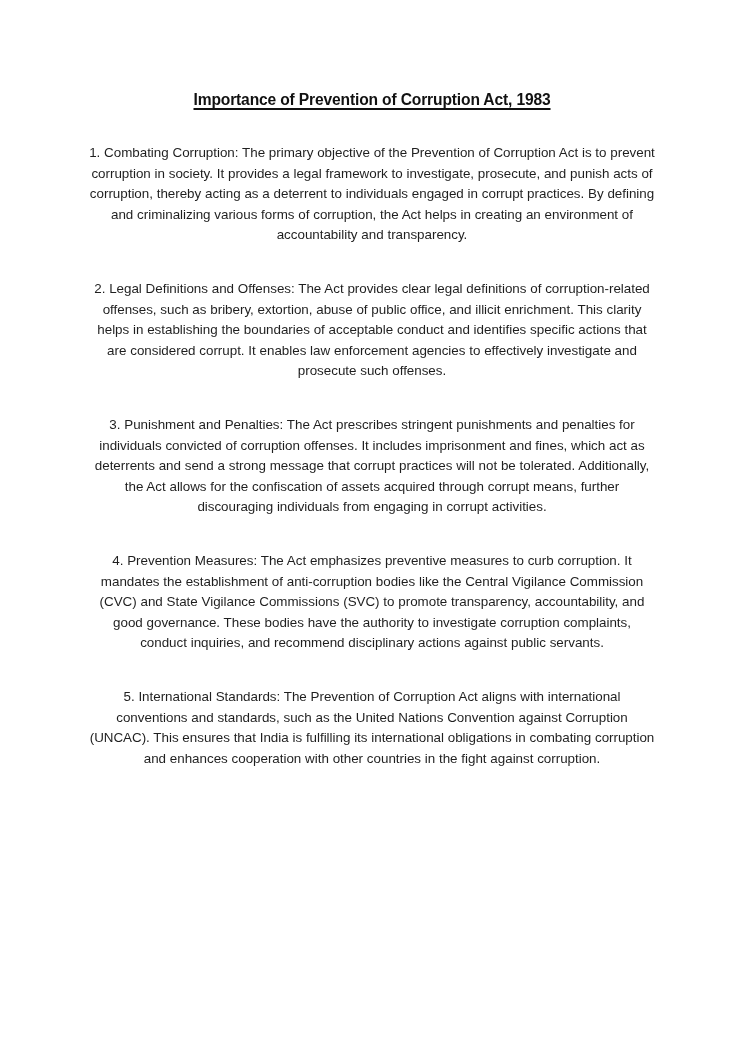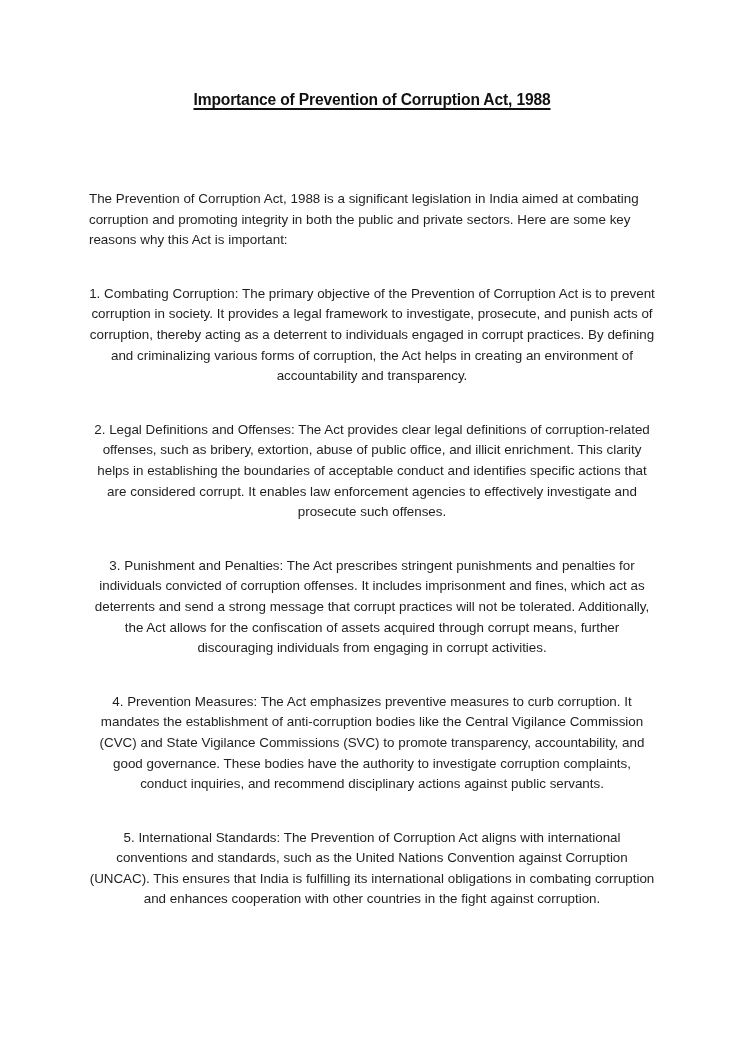--- a/index.html
+++ b/index.html
@@ -84,7 +84,7 @@
   <div class="content">
 
     <h1 class="doc-title">
-      <span class="title-text">Importance of Prevention of Corruption Act, 1988</span>
+      <span class="title-text">Importance of Prevention of Corruption Act, 1983</span>
     </h1>
 
     <div class="body-block">

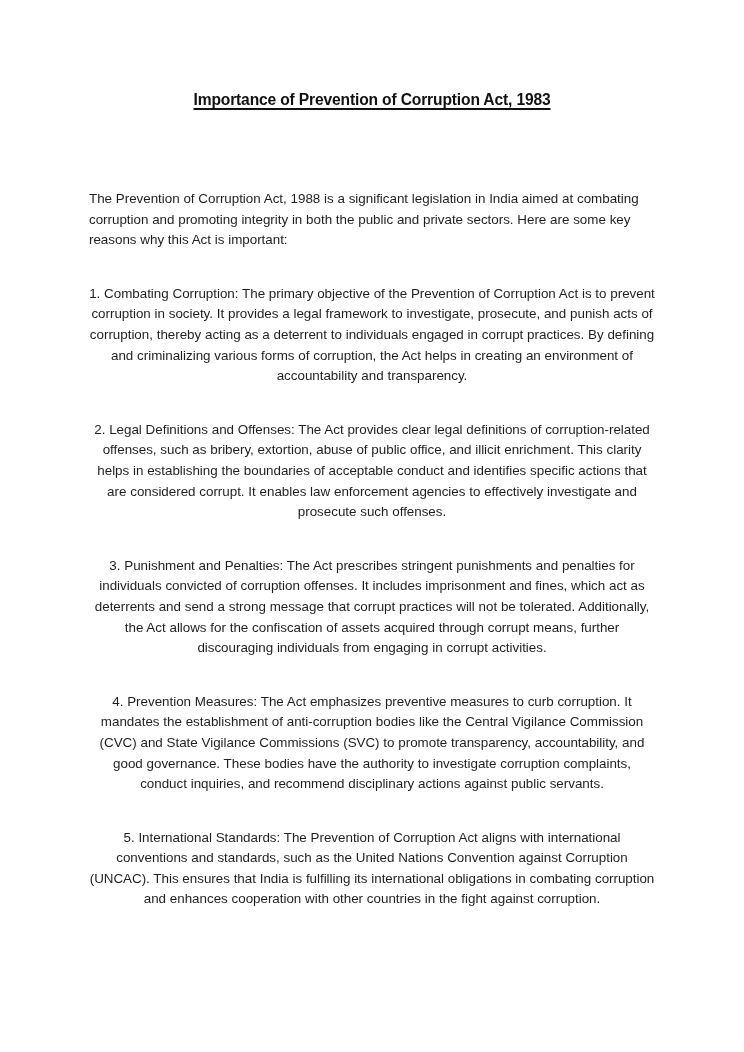--- a/index.html
+++ b/index.html
@@ -89,7 +89,6 @@
 
     <div class="body-block">
 
-      <p class="para intro">The Prevention of Corruption Act, 1988 is a significant legislation in India aimed at combating corruption and promoting integrity in both the public and private sectors. Here are some key reasons why this Act is important:</p>
 
       <p class="para numbered">1. Combating Corruption: The primary objective of the Prevention of Corruption Act is to prevent corruption in society. It provides a legal framework to investigate, prosecute, and punish acts of corruption, thereby acting as a deterrent to individuals engaged in corrupt practices. By defining and criminalizing various forms of corruption, the Act helps in creating an environment of accountability and transparency.</p>
 

